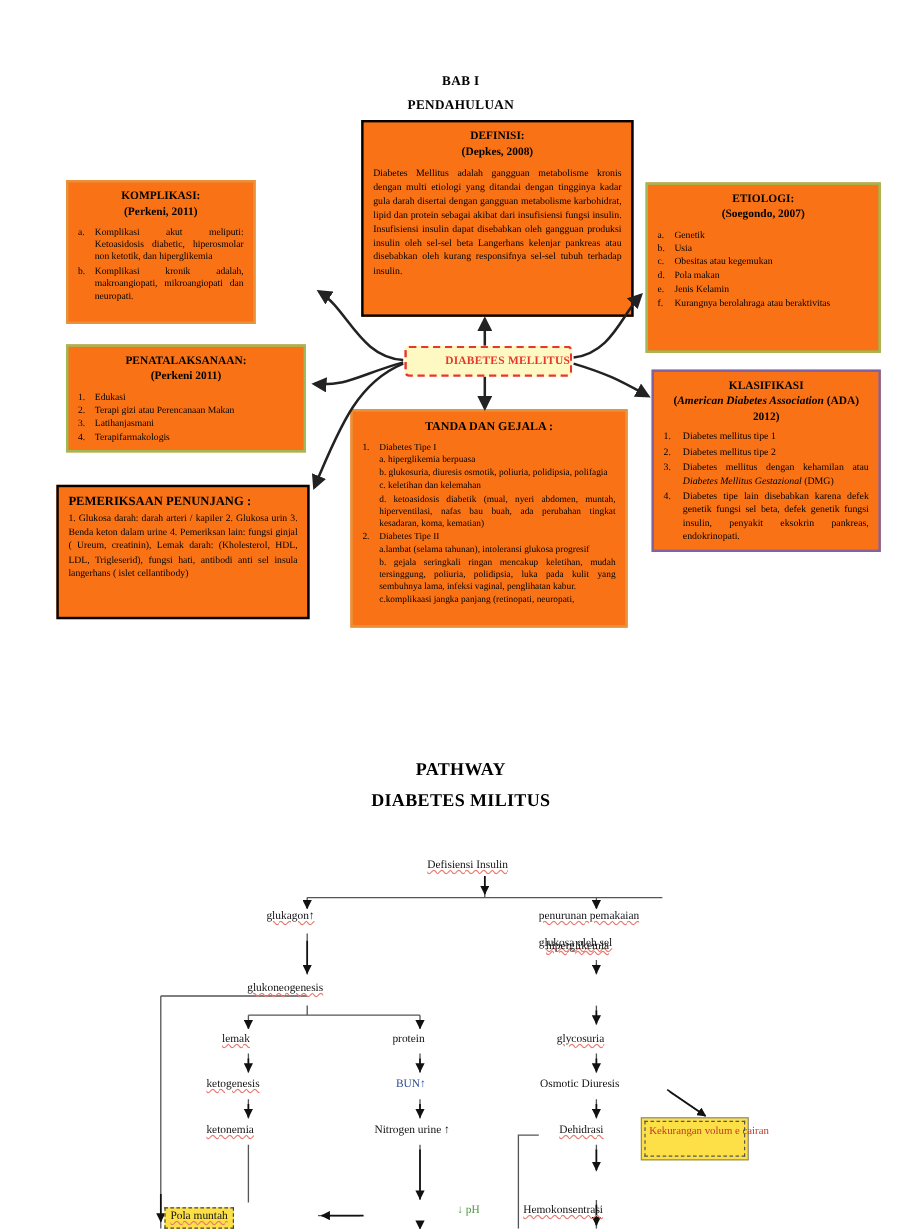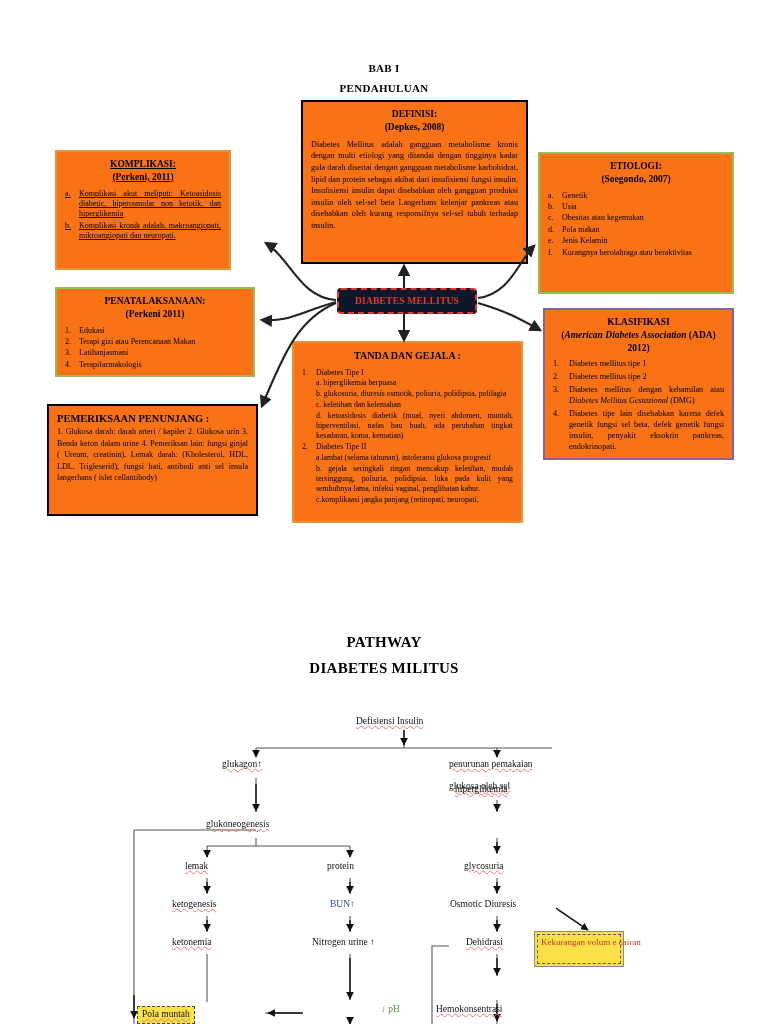--- a/index.html
+++ b/index.html
@@ -34,7 +34,7 @@
   .plain { font-size:8px; line-height:1.35; }
 
   #box-definisi    { left:301px; top:100px;  width:227px; height:164px; border:2.5px solid #000; }
-  #box-komplikasi  { left:55px;  top:150px;  width:176px; height:120px; border:2.5px solid #E8923C;text-decoration:underline; }
+  #box-komplikasi  { left:55px;  top:150px;  width:158px; height:120px; border:2.5px solid #E8923C; }
   #box-etiologi    { left:538px; top:152px;  width:196px; height:142px; border:2.5px solid #9BBB59; }
   #box-penata      { left:55px;  top:287px;  width:200px; height:90px;  border:2.5px solid #9BBB59; }
   #box-pemeriksaan { left:47px;  top:404px;  width:211px; height:112px; border:2.5px solid #000; }

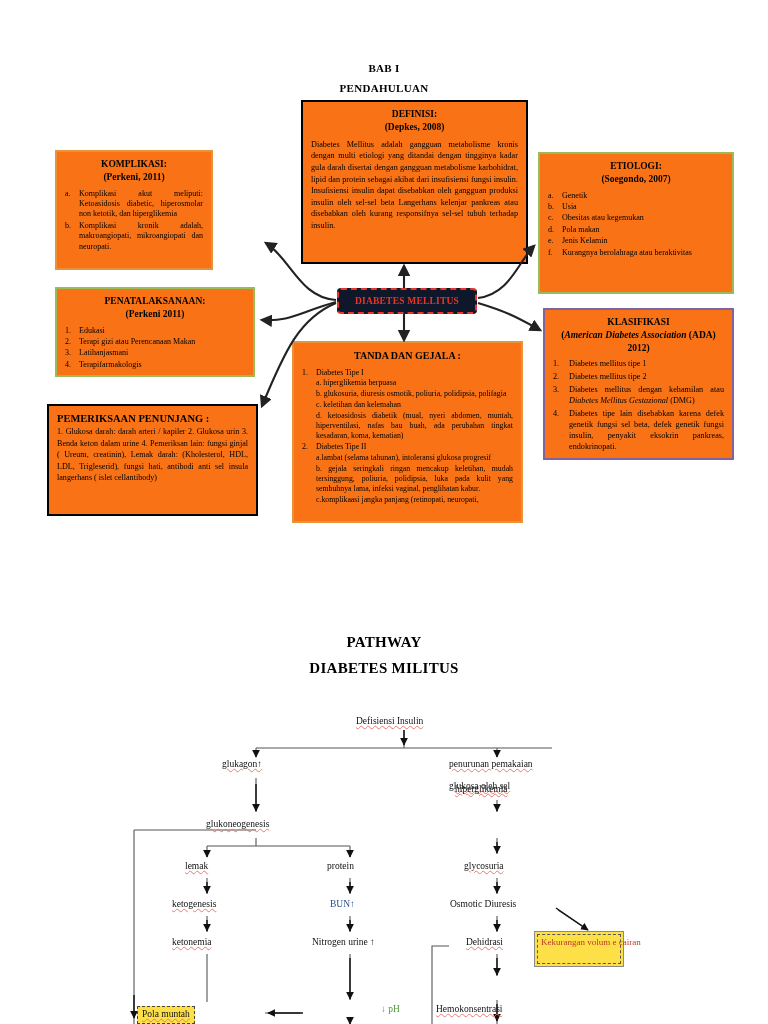--- a/index.html
+++ b/index.html
@@ -52,8 +52,8 @@
   
   #node-dm {
     position:absolute; left:337px; top:288px; width:140px; height:26px;
-    border:2px dashed #E8362B; border-radius:4px; background:#0f172a;
-    display:flex; align-items:center; justify-content:center;
+    border:2px dashed #E8362B; border-radius:4px; background:#fef9c3;
+    display:flex; align-items:center; justify-content:flex-end;
   }
   #node-dm span { color:#E8362B; font-weight:bold; font-size:9.5px; letter-spacing:.2px; }
 

